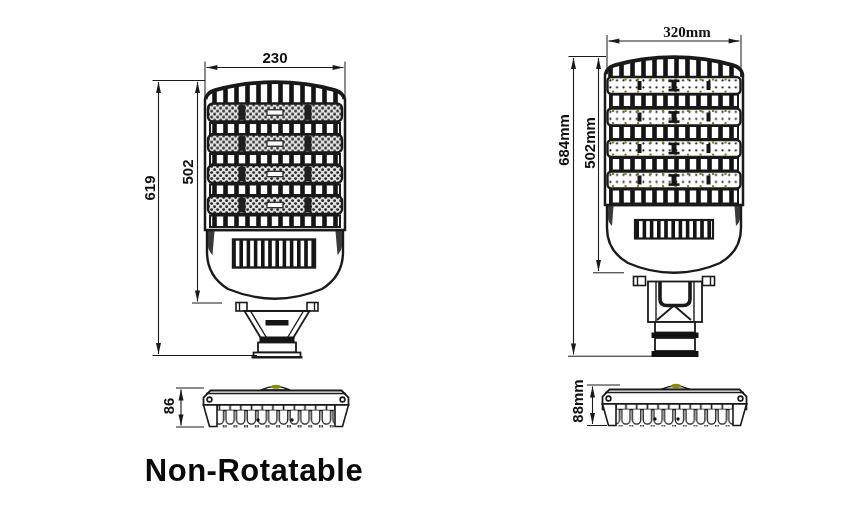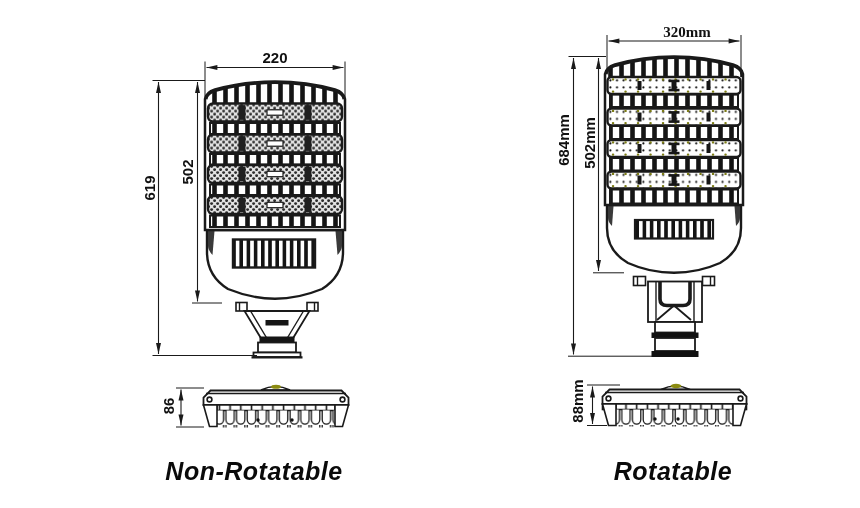--- a/index.html
+++ b/index.html
@@ -230,7 +230,7 @@
     </g>
   </svg>
 
-  <div class="dim-label" style="left:275px;top:57px;">220</div>
+  <div class="dim-label" style="left:275px;top:57px;">230</div>
   <div class="dim-label vert" style="left:187px;top:172px;">502</div>
   <div class="dim-label vert" style="left:149px;top:188px;">619</div>
   <div class="dim-label vert" style="left:168px;top:406px;">86</div>

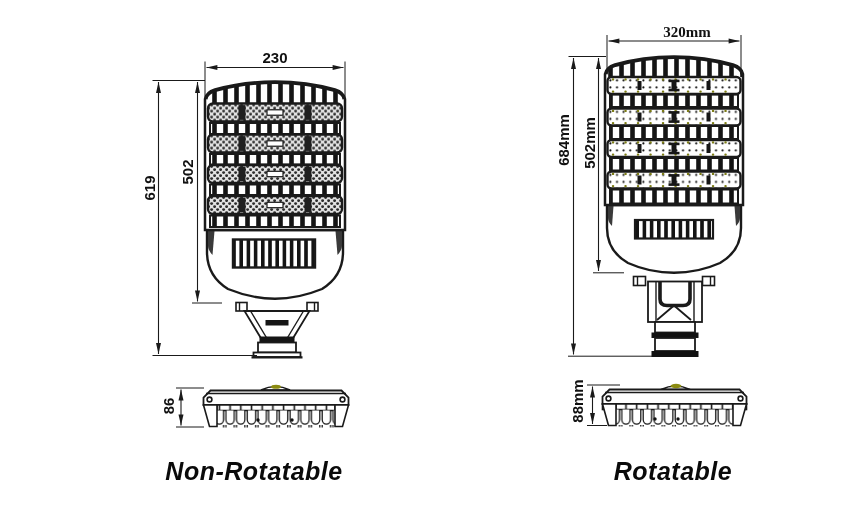--- a/index.html
+++ b/index.html
@@ -9,8 +9,8 @@
   .dim-label{position:absolute;font-size:15px;font-weight:700;white-space:nowrap;
              transform:translate(-50%,-50%);color:#111;}
   .dim-label.vert{transform:translate(-50%,-50%) rotate(-90deg);}
-  .caption{position:absolute;font-size:25px;font-weight:700;white-space:nowrap;
-           transform:translate(-50%,-50%);color:#0a0a0a;letter-spacing:0.5px;font-style:italic;}
+  .caption{position:absolute;font-size:31px;font-weight:700;white-space:nowrap;
+           transform:translate(-50%,-50%);color:#0a0a0a;letter-spacing:0.5px;}
   .olive{stroke:#7d7d15;stroke-width:2.4;stroke-dasharray:0.1 12.4;stroke-linecap:round;fill:none;}
   .dim{stroke:#1a1a1a;stroke-width:1.1;fill:none;}
   .ext{stroke:#1a1a1a;stroke-width:1;fill:none;}

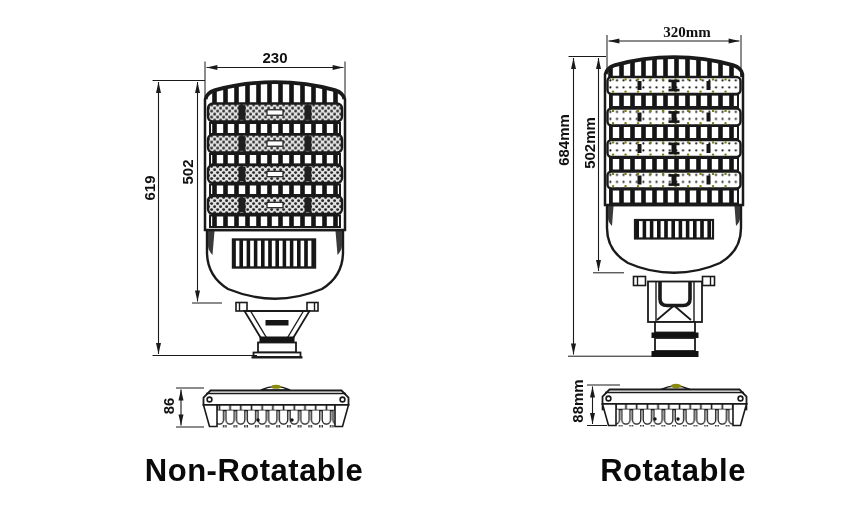--- a/index.html
+++ b/index.html
@@ -240,7 +240,6 @@
   <div class="dim-label vert" style="left:589px;top:143px;">502mm</div>
   <div class="dim-label vert" style="left:563px;top:140px;">684mm</div>
   <div class="dim-label vert" style="left:577px;top:401px;">88mm</div>
-  <div class="caption" style="left:673px;top:471px;">Rotatable</div>
 
 </div>
 

